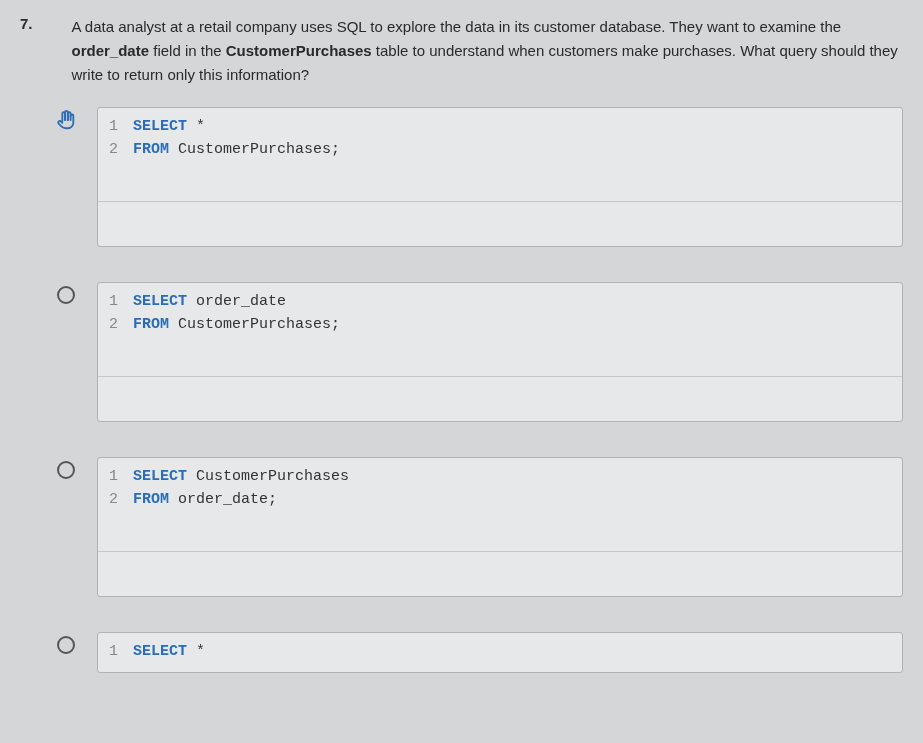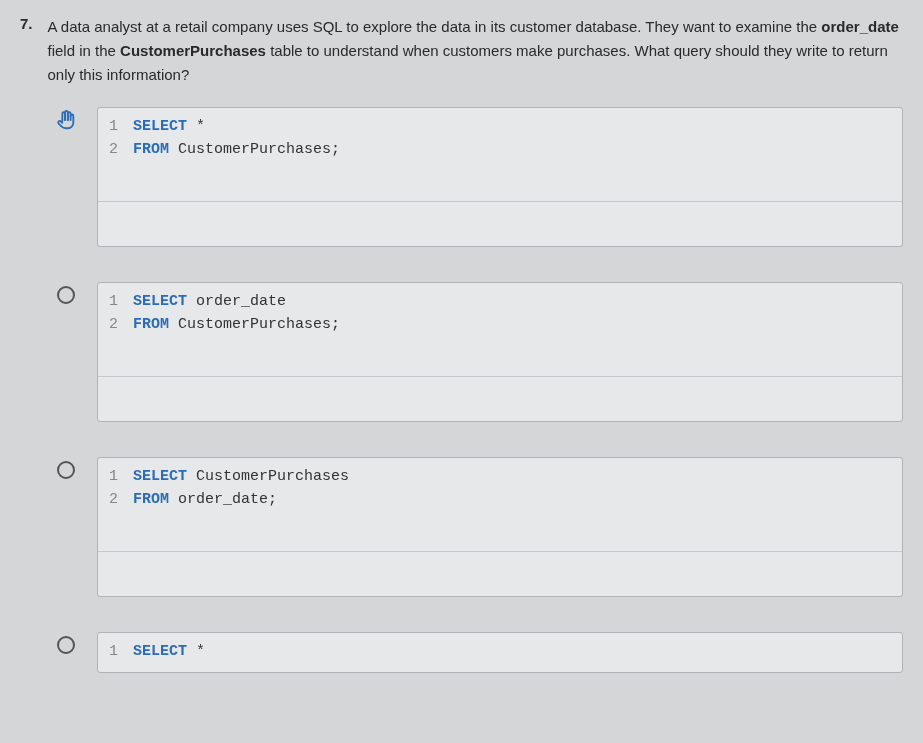--- a/index.html
+++ b/index.html
@@ -30,6 +30,7 @@
       font-size: 15px;
       line-height: 1.6;
       color: #2a2a2a;
+      margin-left: 24px;
     }
     .question-text .bold {
       font-weight: bold;

